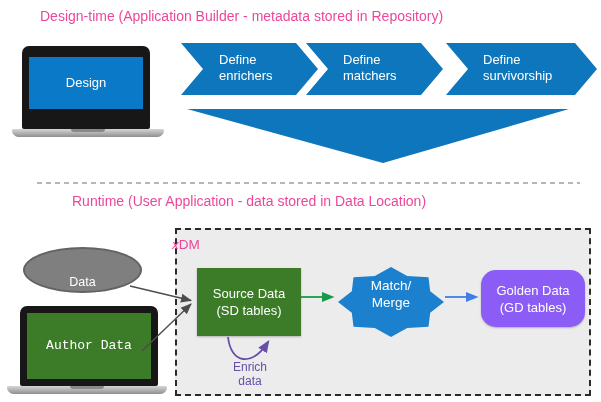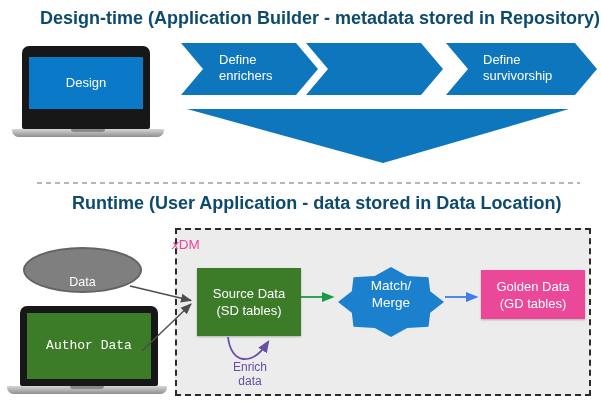--- a/index.html
+++ b/index.html
@@ -8,7 +8,7 @@
     font-family:"Liberation Sans", sans-serif; overflow:hidden;
   }
   .abs { position:absolute; }
-  .sec-title { font-weight:bold; font-size:18px; color:#0c4a6e; white-space:nowrap; }
+  .sec-title { font-weight:normal; font-size:14px; color:#ec4899; white-space:nowrap; }
   .white-label { color:#ffffff; font-size:13px; line-height:16px; }
   .center { text-align:center;margin-top:39px; }
 

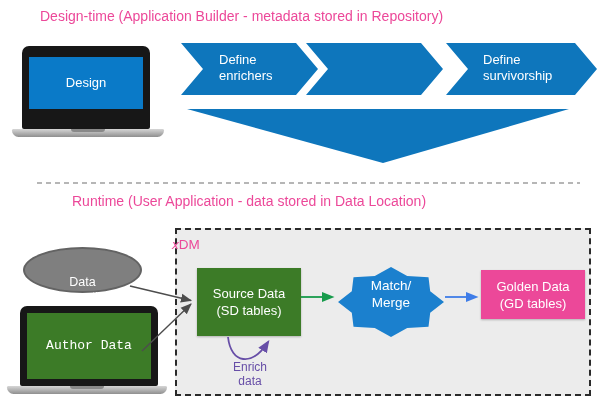--- a/index.html
+++ b/index.html
@@ -125,6 +125,7 @@
   </svg>
 
   <div class="chev-label white-label lbl-layer" style="left:219px;">Define enrichers</div>
+  <div class="chev-label white-label lbl-layer" style="left:343px;">Define matchers</div>
   <div class="chev-label white-label lbl-layer" style="left:483px;">Define survivorship</div>
 
 

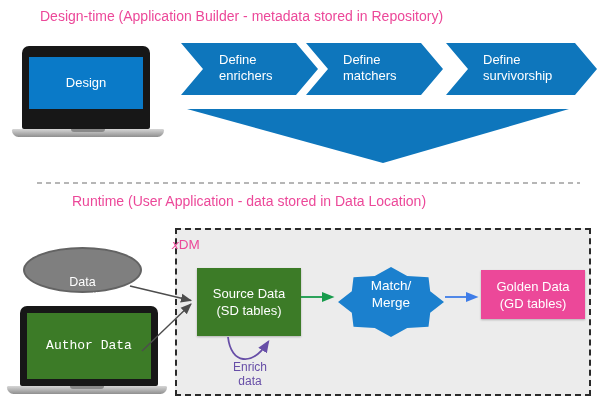--- a/index.html
+++ b/index.html
@@ -32,7 +32,7 @@
   .flow-box { position:absolute; display:flex; flex-direction:column; align-items:center;
               justify-content:center; box-shadow:0 1px 2px rgba(0,0,0,0.25); z-index:2; }
   .src-box { left:197px; top:268px; width:104px; height:68px; background:#3c7b27; }
-  .gold-box { left:481px; top:270px; width:104px; height:49px; background:#ec4899; }
+  .gold-box { left:481px; top:270px; width:104px; height:57px; background:#8b5cf6;border-radius:15px; }
   .flow-box .white-label { line-height:17px; }
 
   .lbl-layer { z-index:4; }

